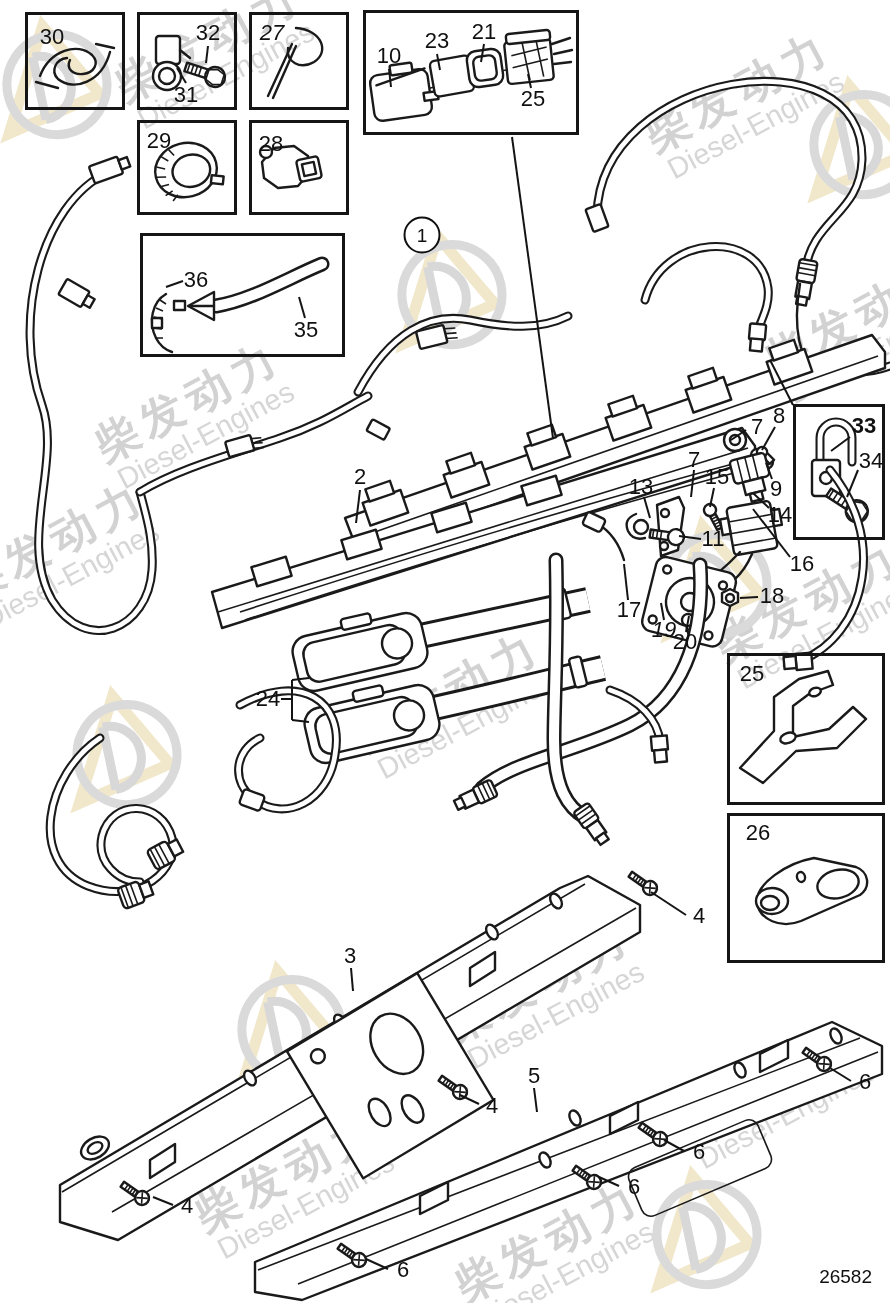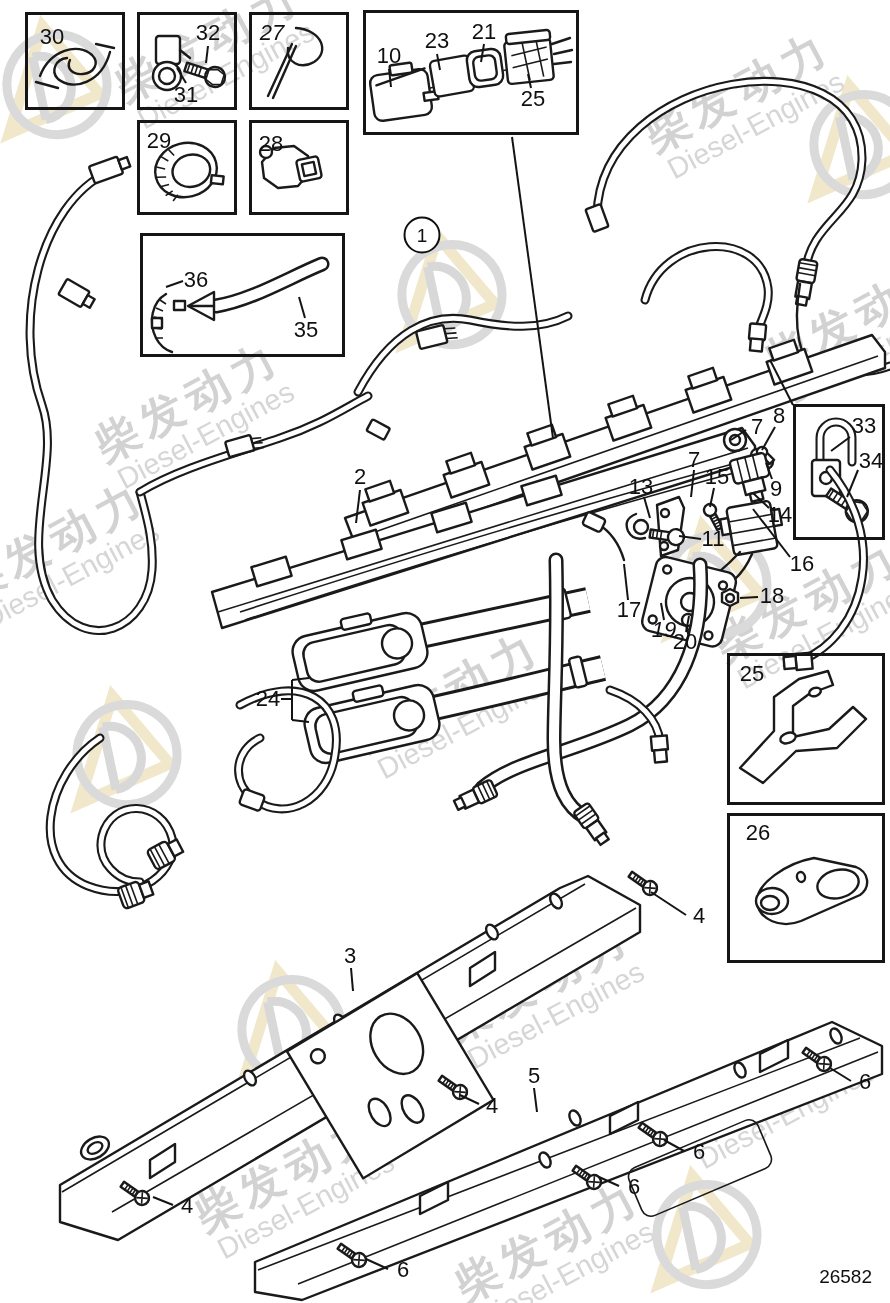--- a/index.html
+++ b/index.html
@@ -616,7 +616,7 @@
       <div class="callout" style="left: 52px; top: 37px;">30</div>
       <div class="callout" style="left: 186px; top: 95px;">31</div>
       <div class="callout" style="left: 208px; top: 33px;">32</div>
-      <div class="callout" style="left: 864px; top: 426px;">33</div>
+      <div class="callout" style="left: 864px; top: 426px; font-weight: bold;">33</div>
       <div class="callout" style="left: 871px; top: 461px;">34</div>
       <div class="callout" style="left: 306px; top: 330px;">35</div>
       <div class="callout" style="left: 196px; top: 280px;">36</div>

